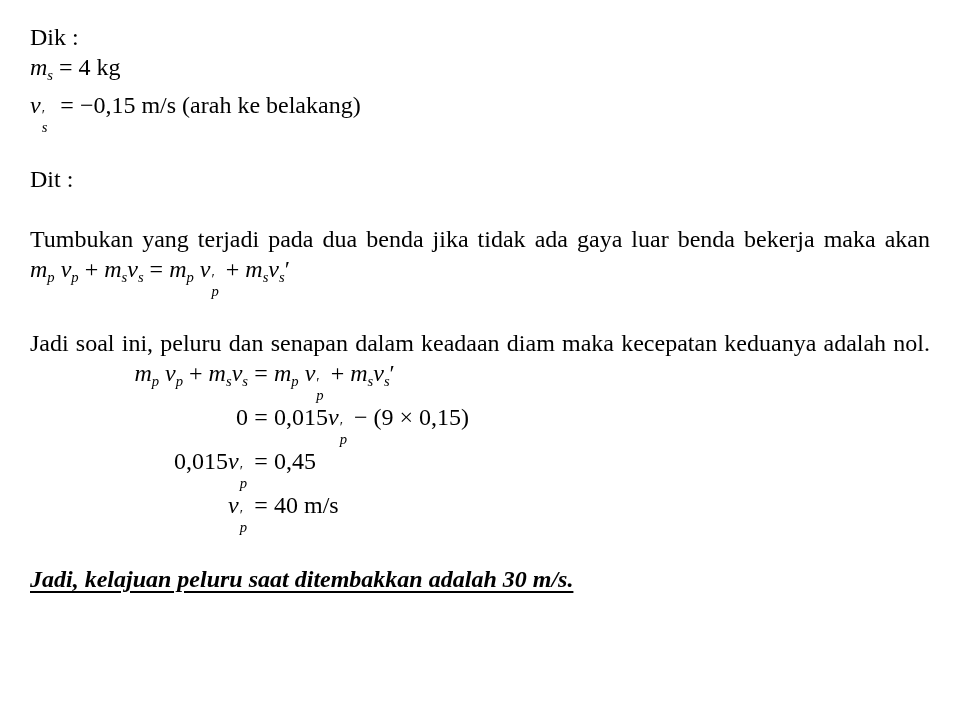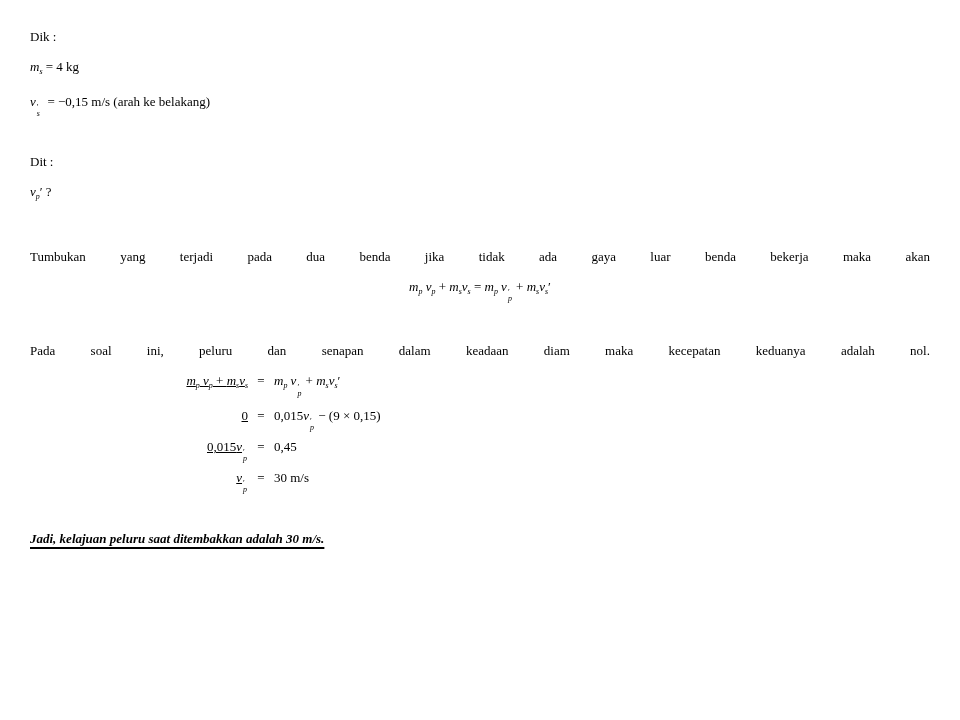--- a/index.html
+++ b/index.html
@@ -7,7 +7,7 @@
     width:960px;height:720px;box-sizing:border-box;
     padding:22px 30px 0 30px;
     font-family:"Liberation Serif","DejaVu Serif",serif;
-    font-size:13px;line-height:30px;color:#000000;
+    font-size:24px;line-height:30px;color:#000000;
     overflow:hidden;background:#ffffff;
   }
   .line{min-height:30px;}

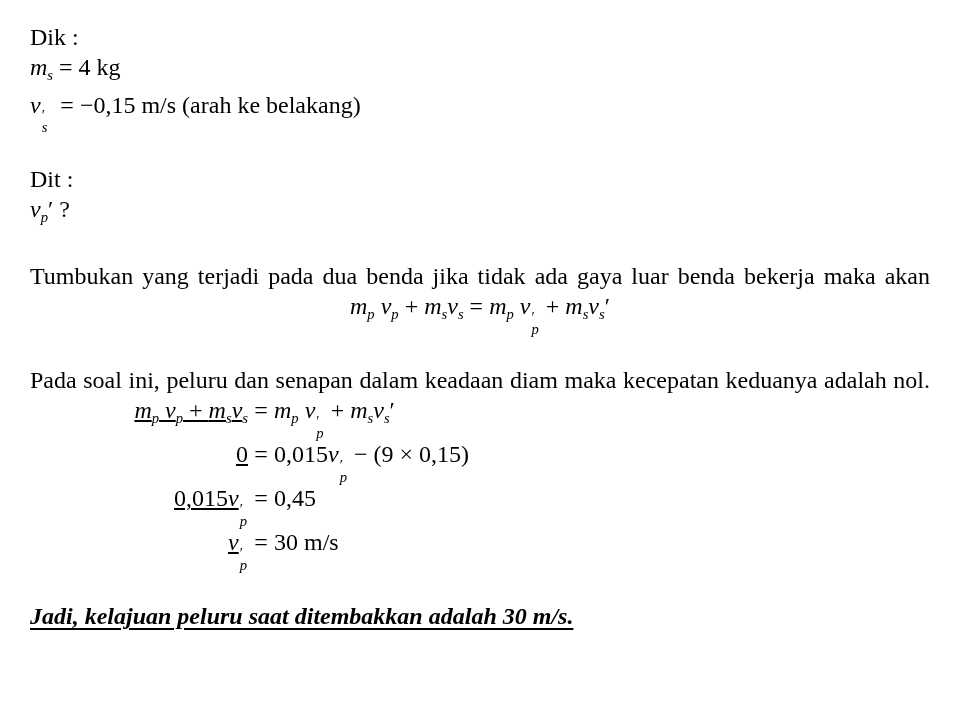--- a/index.html
+++ b/index.html
@@ -45,7 +45,6 @@
   <div class="blank"></div>
 
   <div class="line">Dit :</div>
-  <div class="line"><span class="it">v</span><span class="it sb">p</span><span>′ ?</span></div>
 
   <div class="blank"></div>
 

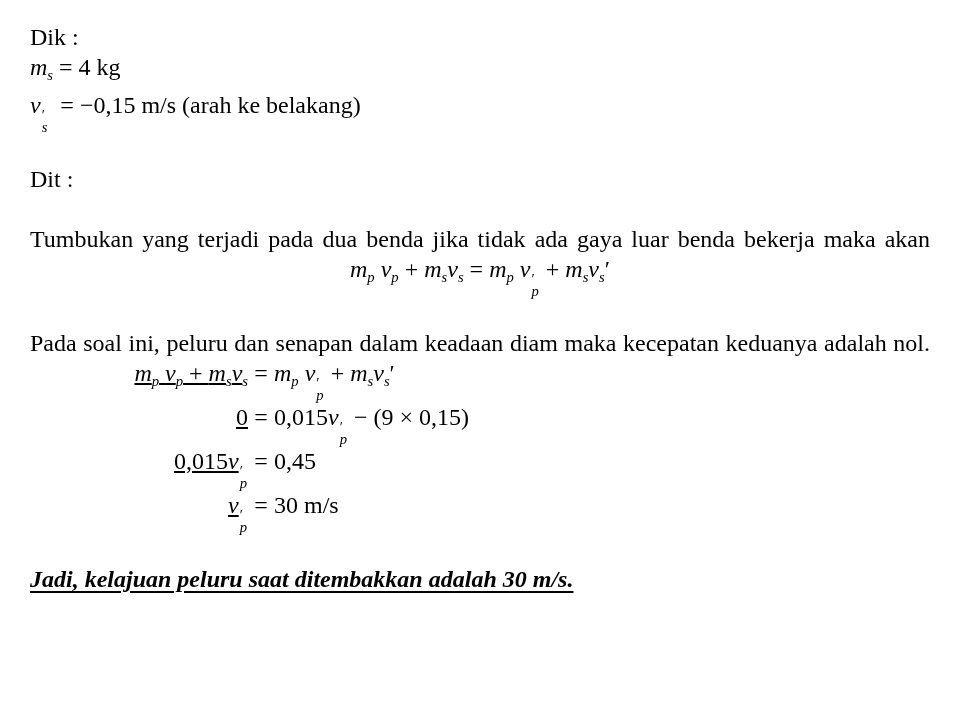--- a/index.html
+++ b/index.html
@@ -13,7 +13,7 @@
   .line{min-height:30px;}
   .blank{height:30px;}
   .just{text-align:justify;text-align-last:justify;}
-  .center{text-align:center;}
+  .center{}
   .it{font-style:italic;}
   .sb{font-size:61%;vertical-align:-0.32em;}
   .stk{

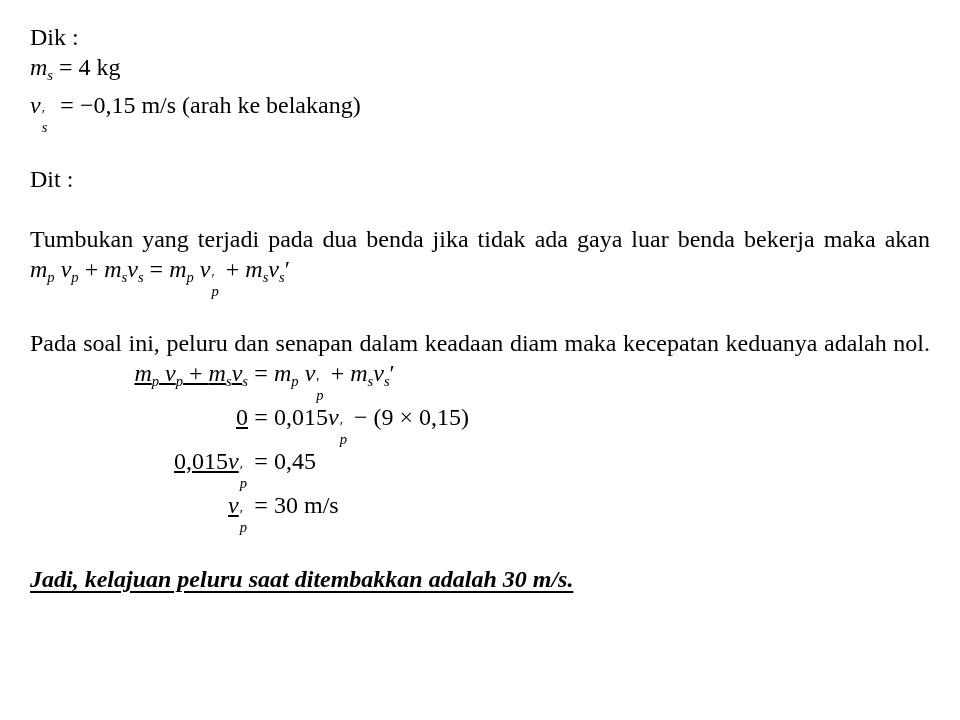--- a/index.html
+++ b/index.html
@@ -56,7 +56,7 @@
 
   <div class="blank"></div>
 
-  <div class="line just">Pada soal ini, peluru dan senapan dalam keadaan diam maka kecepatan keduanya adalah nol.</div>
+  <div class="line just">Jadi soal ini, peluru dan senapan dalam keadaan diam maka kecepatan keduanya adalah nol.</div>
 
   <div>
     <div class="steps-row">

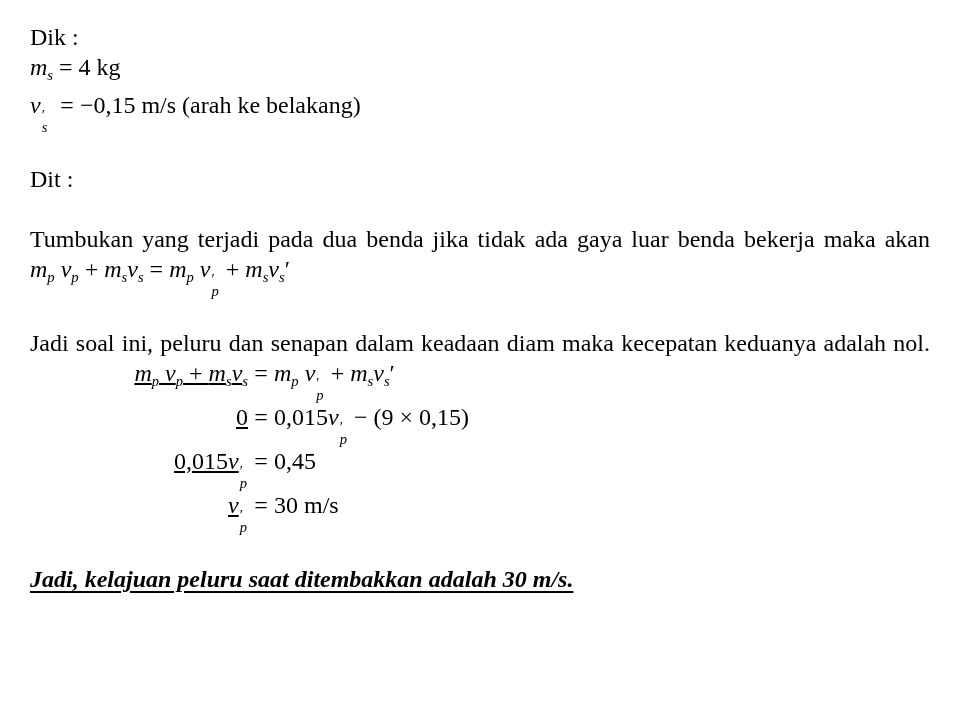--- a/index.html
+++ b/index.html
@@ -23,7 +23,7 @@
   }
   .stk .s-dn{font-style:italic;}
   .steps-row{display:grid;grid-template-columns:218px 26px auto;min-height:31px;}
-  .steps-lhs{text-align:right;text-decoration:underline;}
+  .steps-lhs{text-align:right;}
   .steps-eq{text-align:center;}
   .conclusion{
     font-weight:bold;text-decoration:underline;

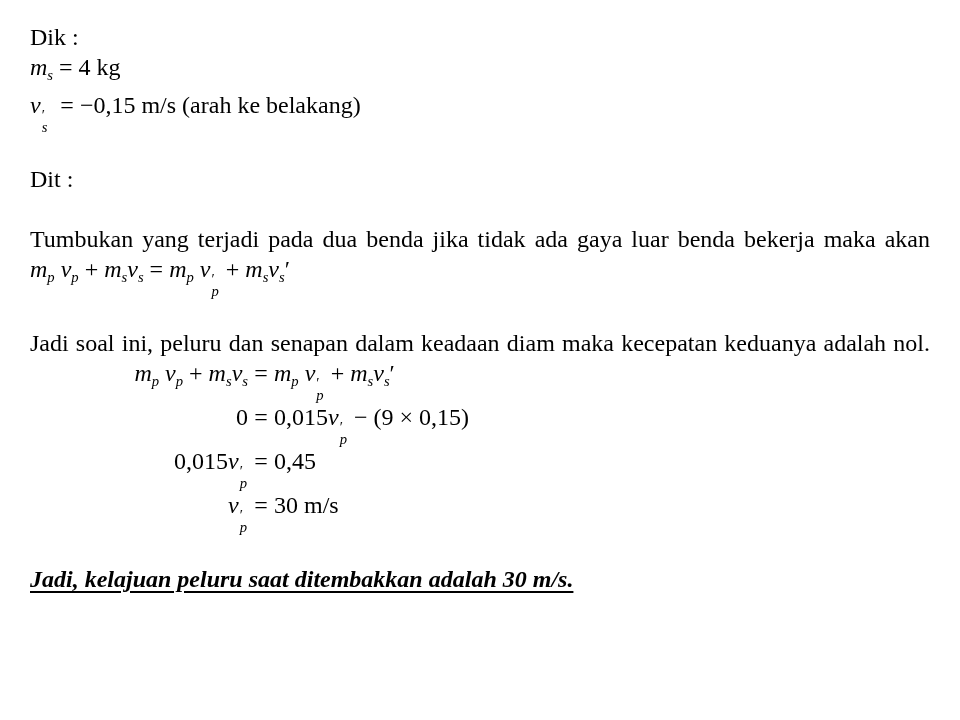--- a/index.html
+++ b/index.html
@@ -89,7 +89,7 @@
             <span class="s-dn">p</span>
           </span></span>
       <span class="steps-eq">=</span>
-      <span class="steps-rhs"><span>30 m/s</span></span>
+      <span class="steps-rhs"><span>40 m/s</span></span>
     </div>
   </div>
 

